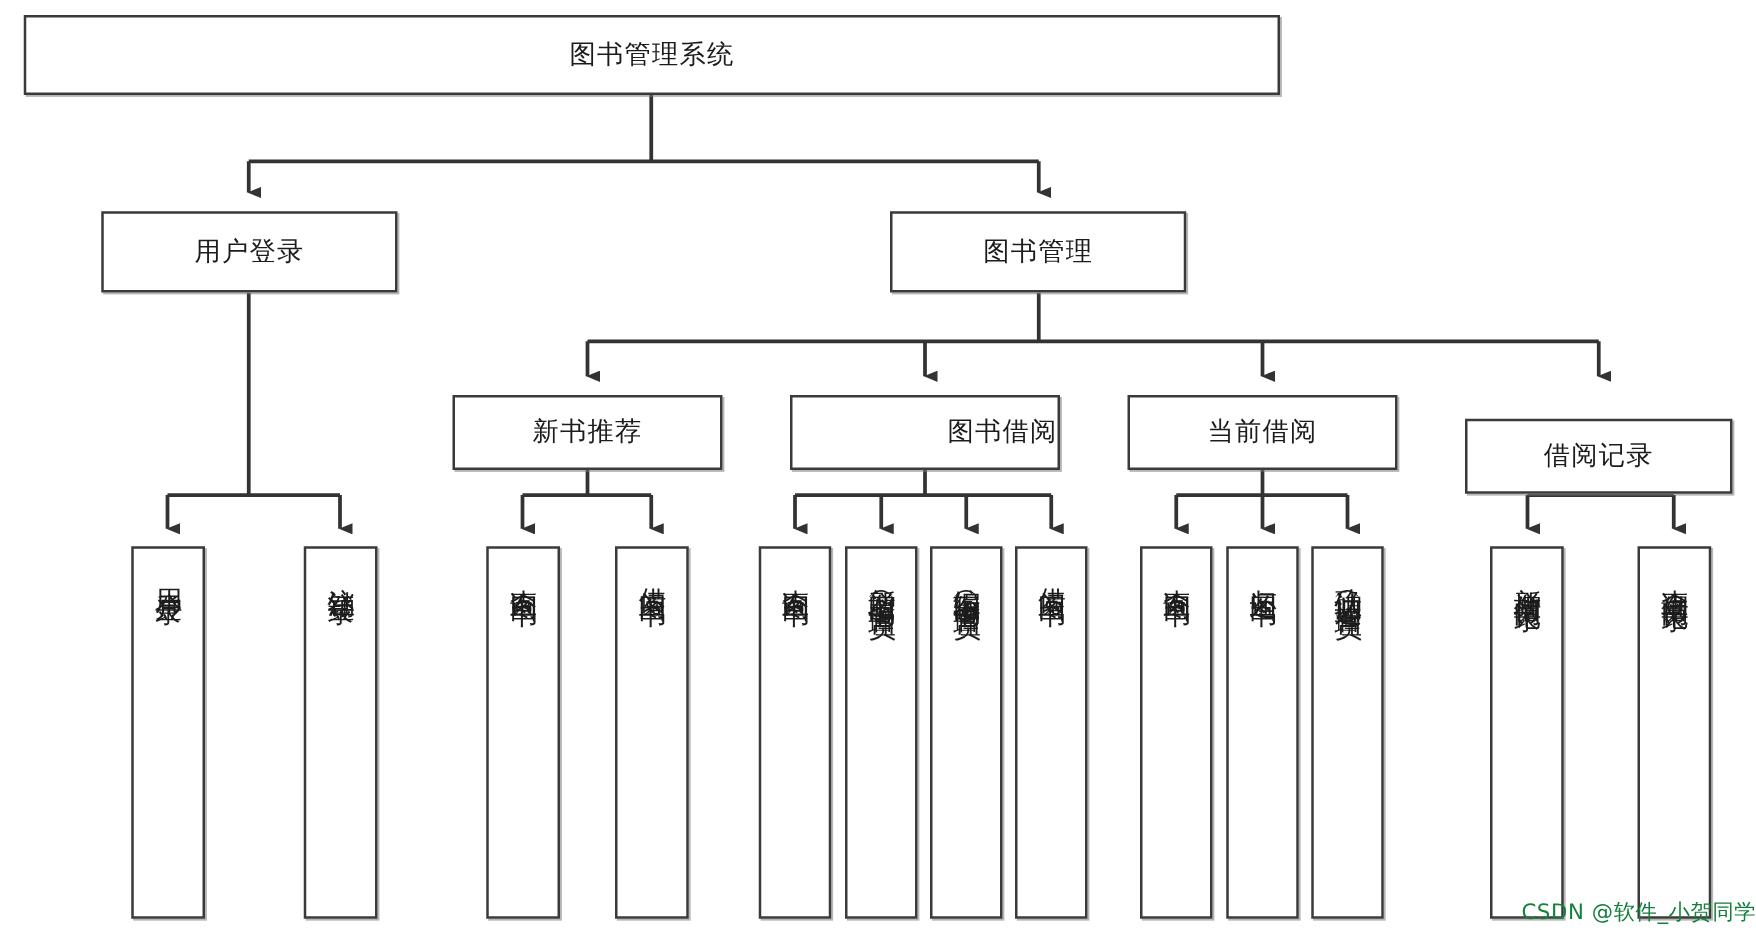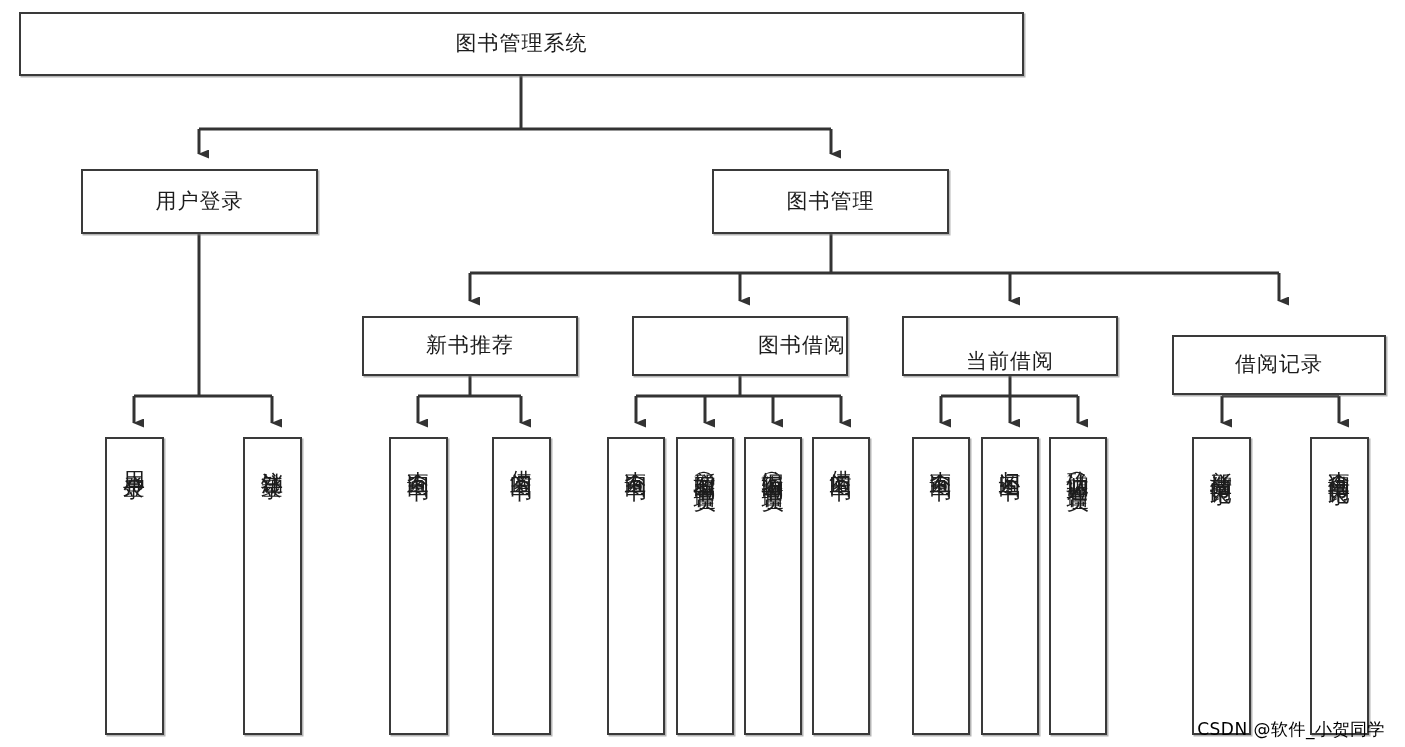--- a/index.html
+++ b/index.html
@@ -139,7 +139,7 @@
   <div class="node node-h" style="left:632px; top:316px; width:216px; height:60px;justify-content:flex-end;">
     <span class="label">图书借阅</span>
   </div>
-  <div class="node node-h" style="left:902px; top:316px; width:216px; height:60px;align-items:flex-end;">
+  <div class="node node-h" style="left:902px; top:316px; width:216px; height:60px;">
     <span class="label">当前借阅</span>
   </div>
   <div class="node node-h" style="left:1172px; top:316px; width:214px; height:60px;margin-top:19px;">

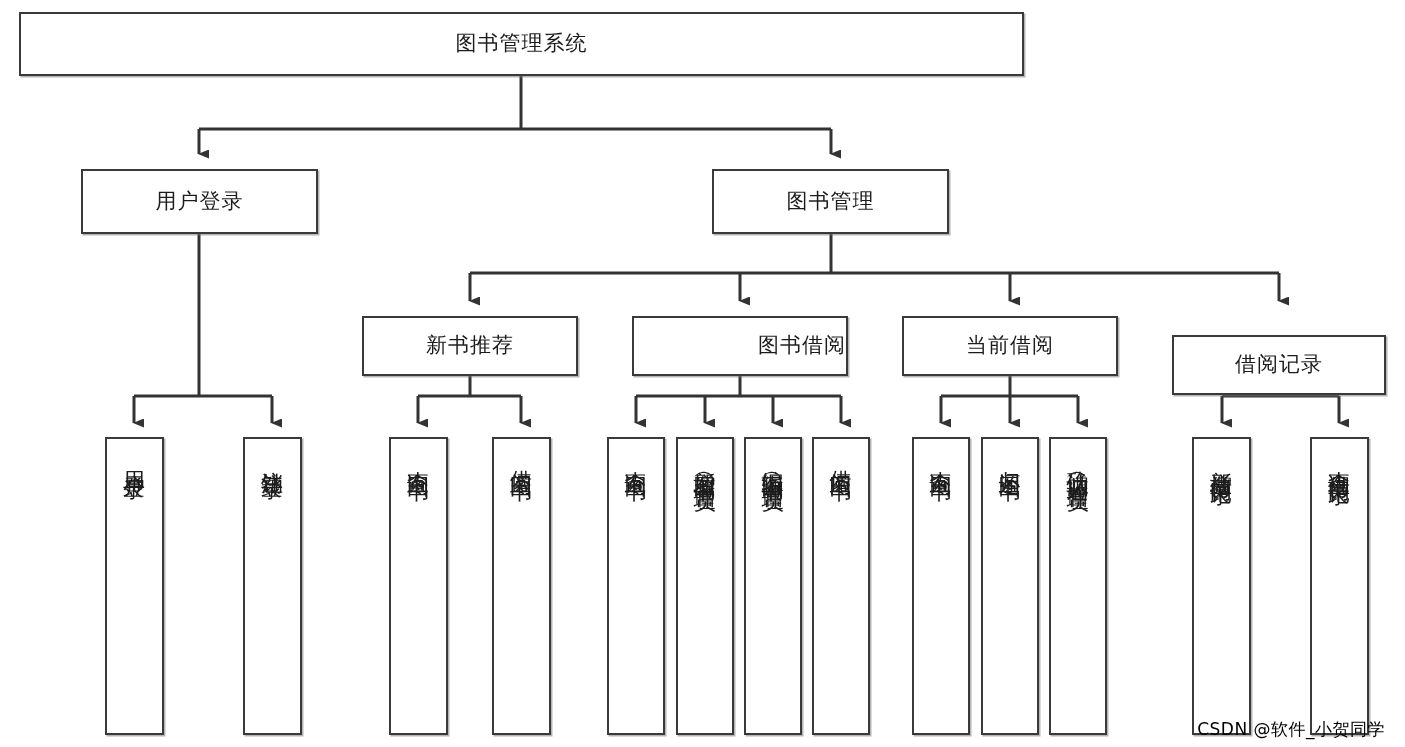--- a/index.html
+++ b/index.html
@@ -58,10 +58,10 @@
   }
   #watermark {
     position: absolute;
-    right: 20px;
+    right: 0;
     bottom: 6px;
     font-size: 17px;
-    color: #000000;
+    color: #15803d;
     letter-spacing: 0.5px;
     white-space: nowrap;
     pointer-events: none;

